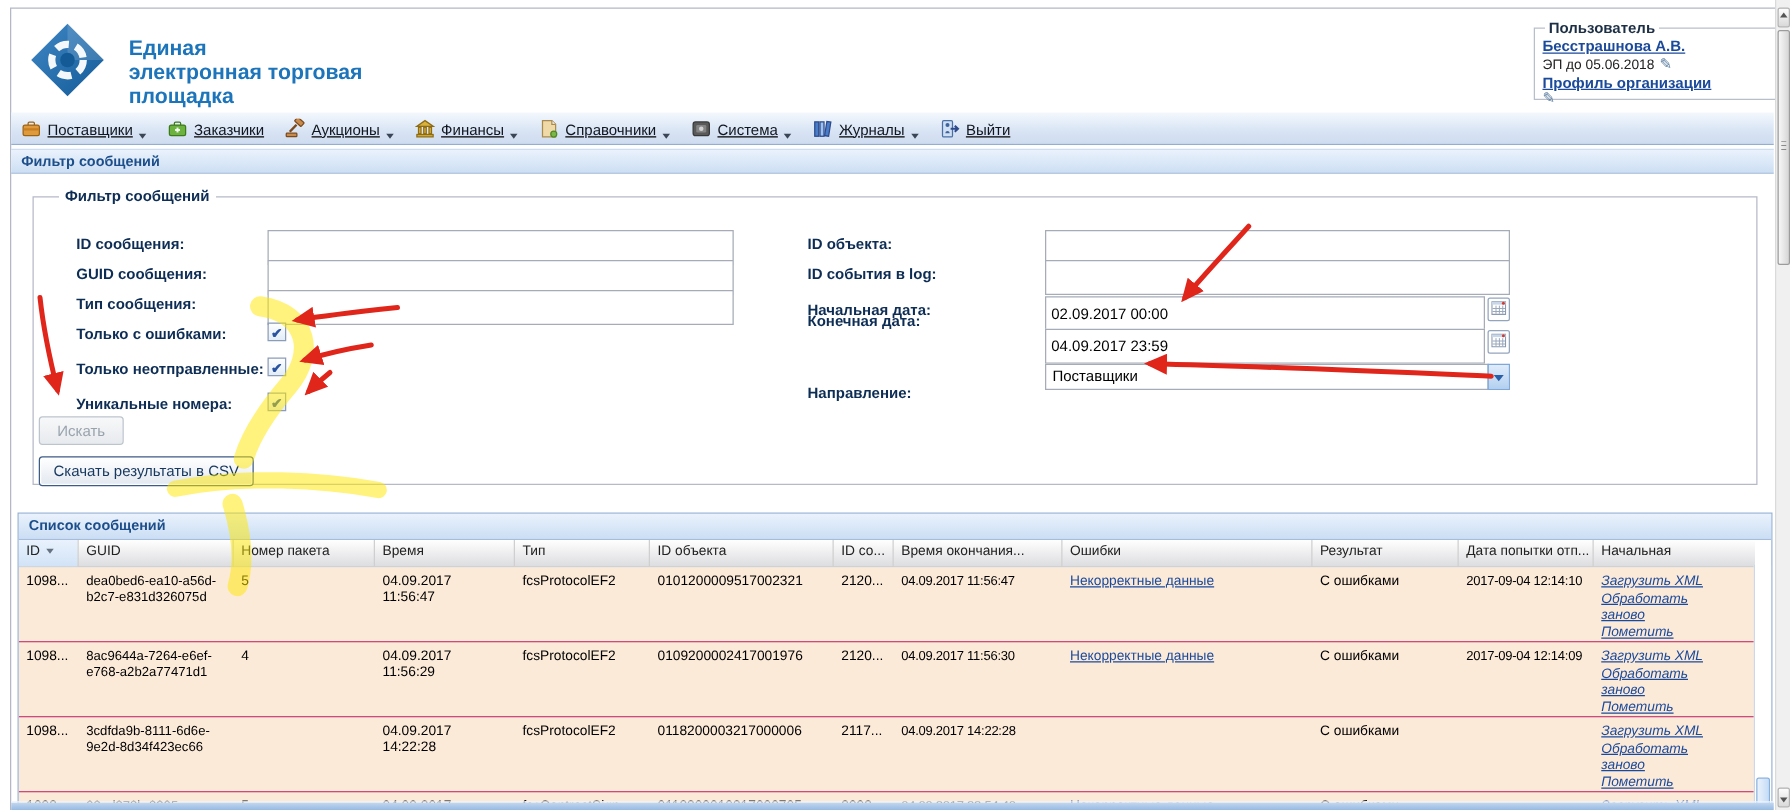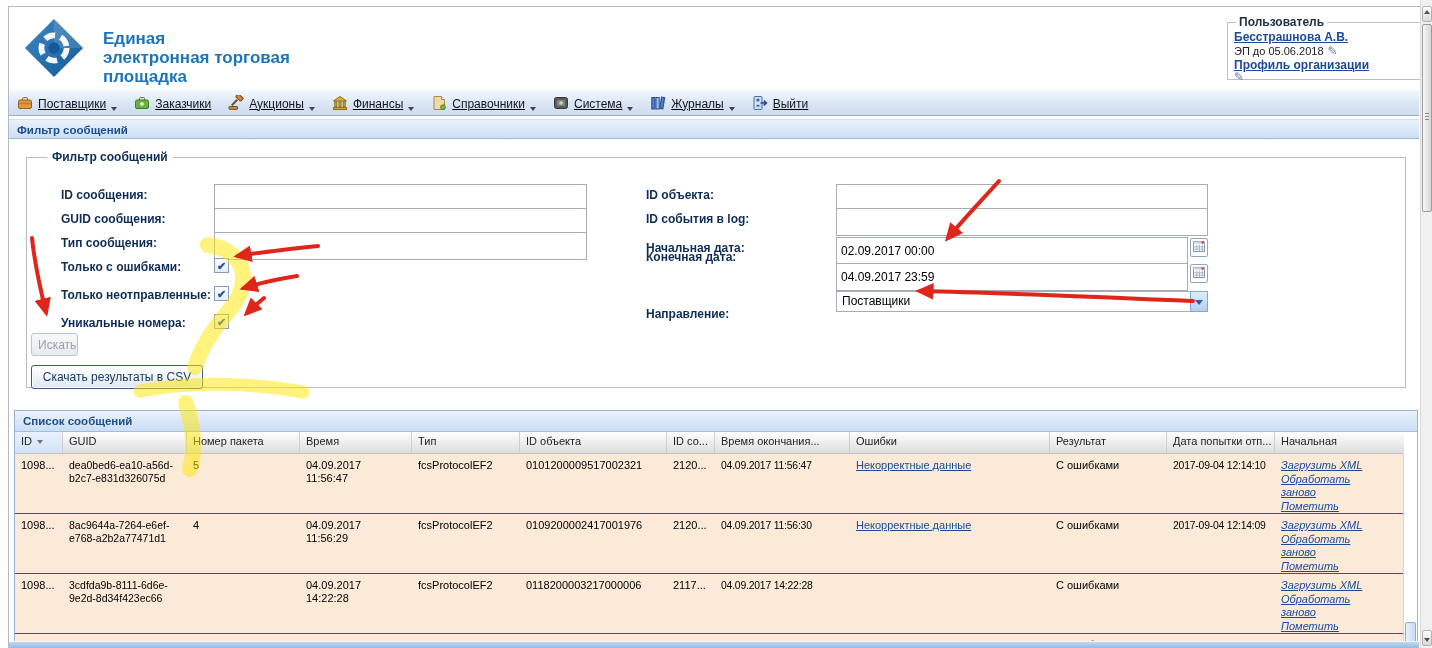--- a/index.html
+++ b/index.html
@@ -220,7 +220,7 @@
     <div class="lbl" style="left:34px;top:152px;">Уникальные номера:</div>
     <div class="chk" style="left:187px;top:150px;"><span>✔</span></div>
 
-    <button class="btn btn-disabled" style="left:4px;top:169px;width:47px;height:23px;" disabled="">Искать</button>
+    <button class="btn btn-disabled" style="left:4px;top:169px;width:68px;height:23px;" disabled="">Искать</button>
     <button class="btn btn-csv" style="left:4px;top:201px;width:172px;height:24px;">Скачать результаты в CSV</button>
 
     <div class="lbl" style="left:619px;top:24px;">ID объекта:</div>

